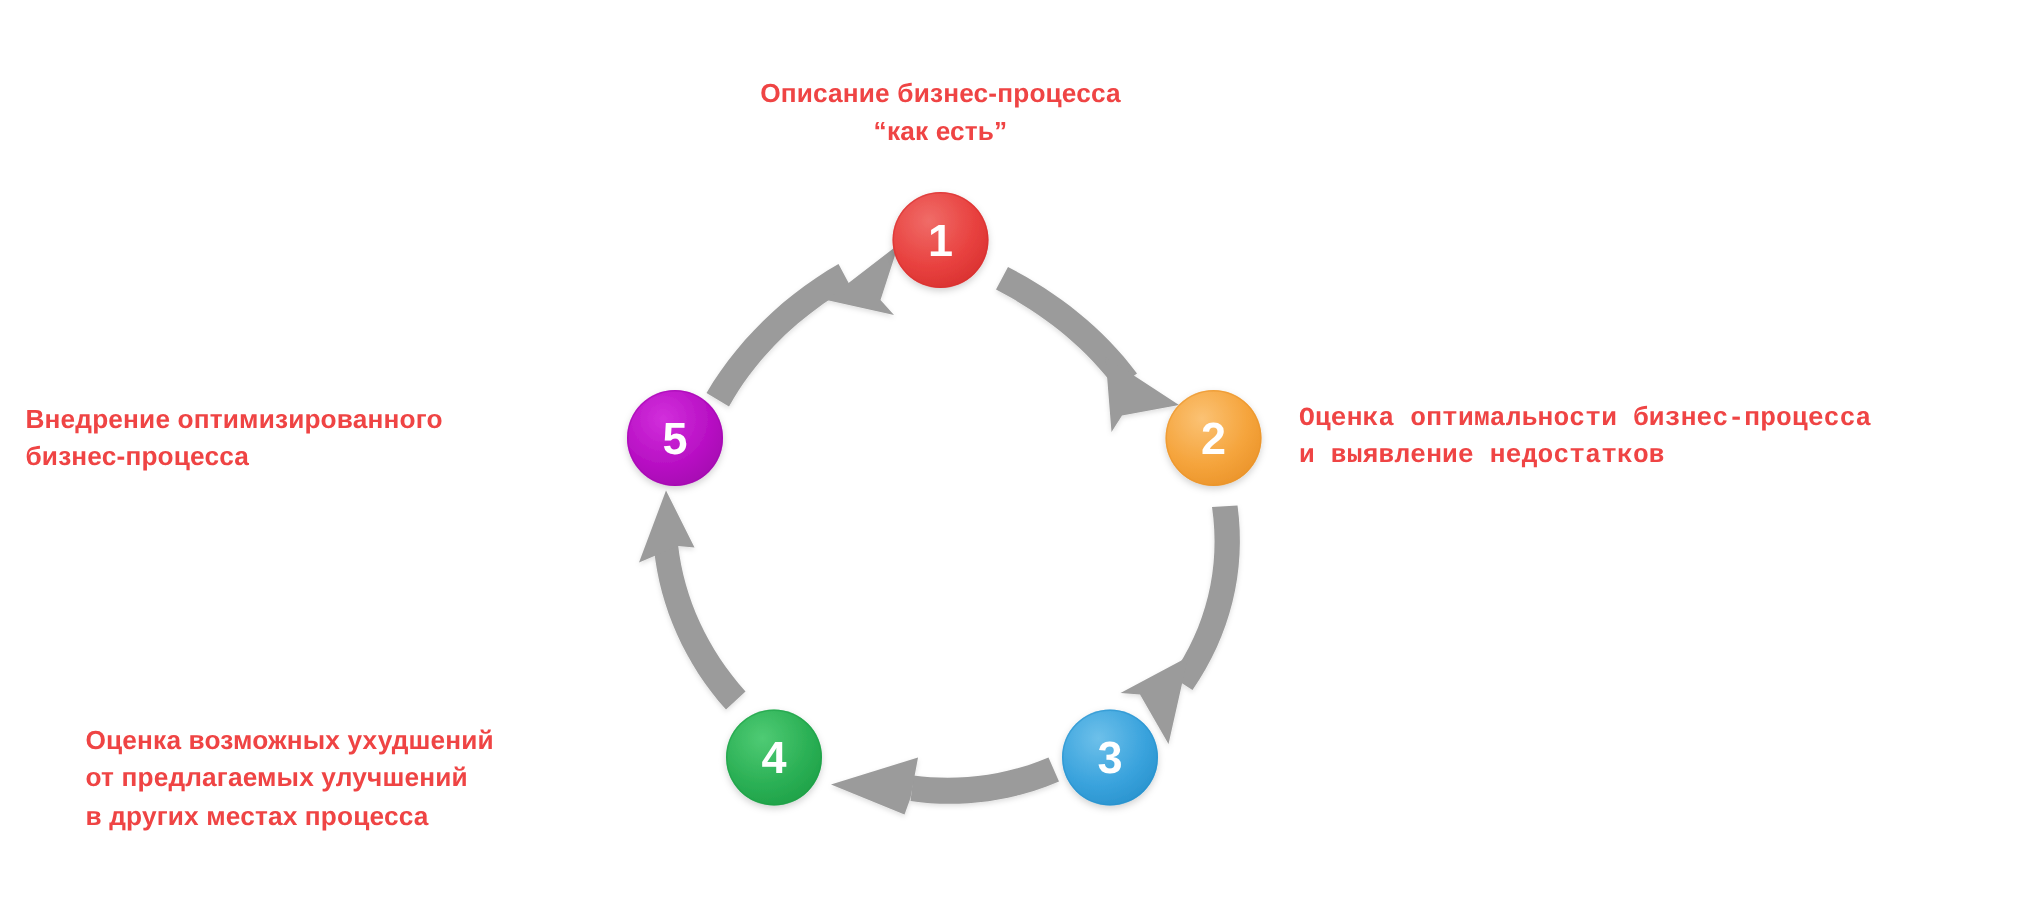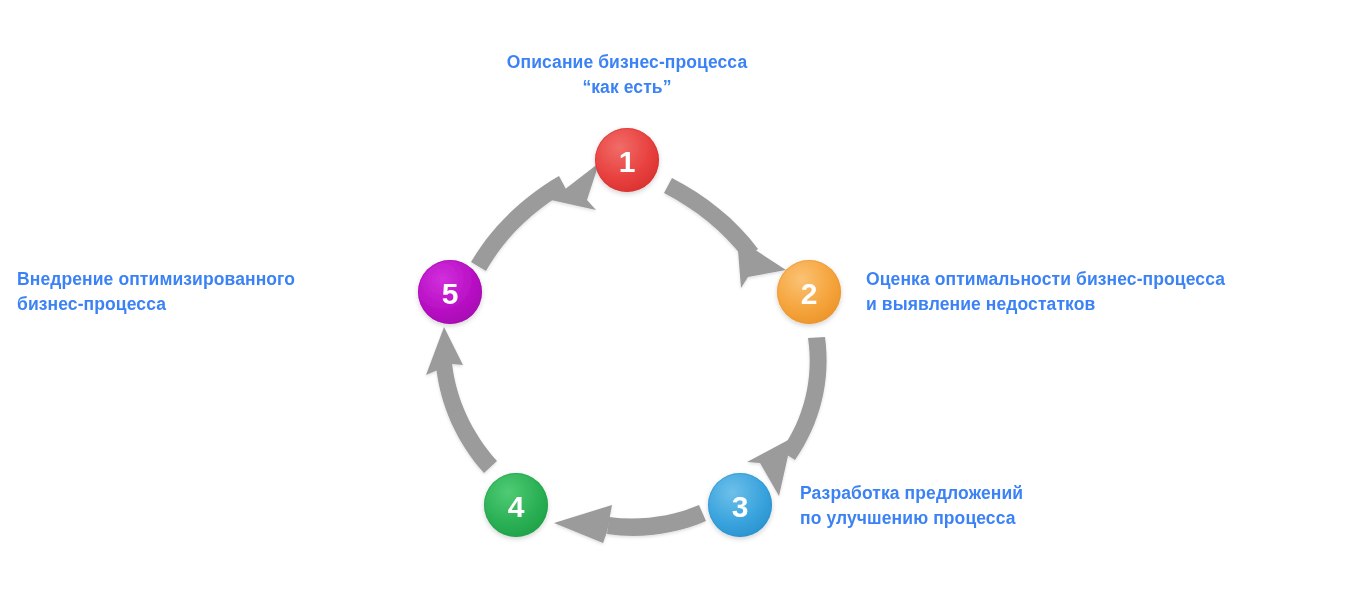--- a/index.html
+++ b/index.html
@@ -26,7 +26,7 @@
   }
   .node-label {
     position: absolute;
-    color: #3b82f6;
+    color: #ef4444;
     font-size: 17.5px;
     font-weight: bold;
     line-height: 1.45;

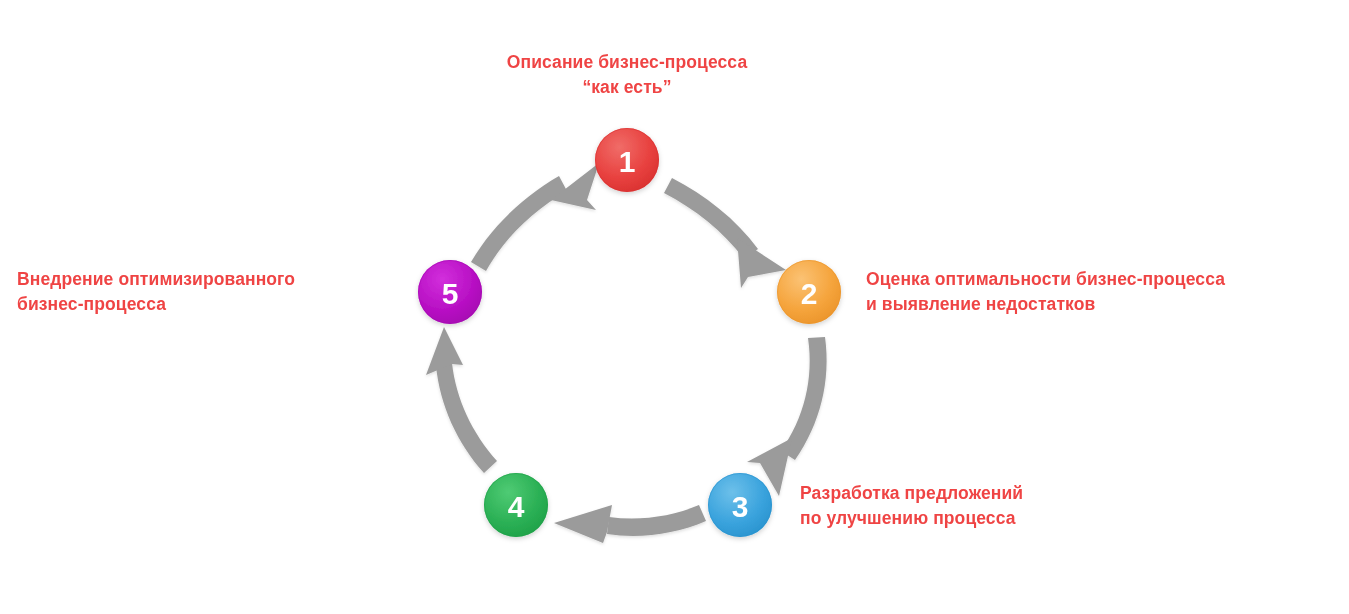--- a/index.html
+++ b/index.html
@@ -38,6 +38,7 @@
   }
   .label-right {
     text-align: left;
+    font-family: Liberation Mono, monospace;
   }
   .label-left {
   }

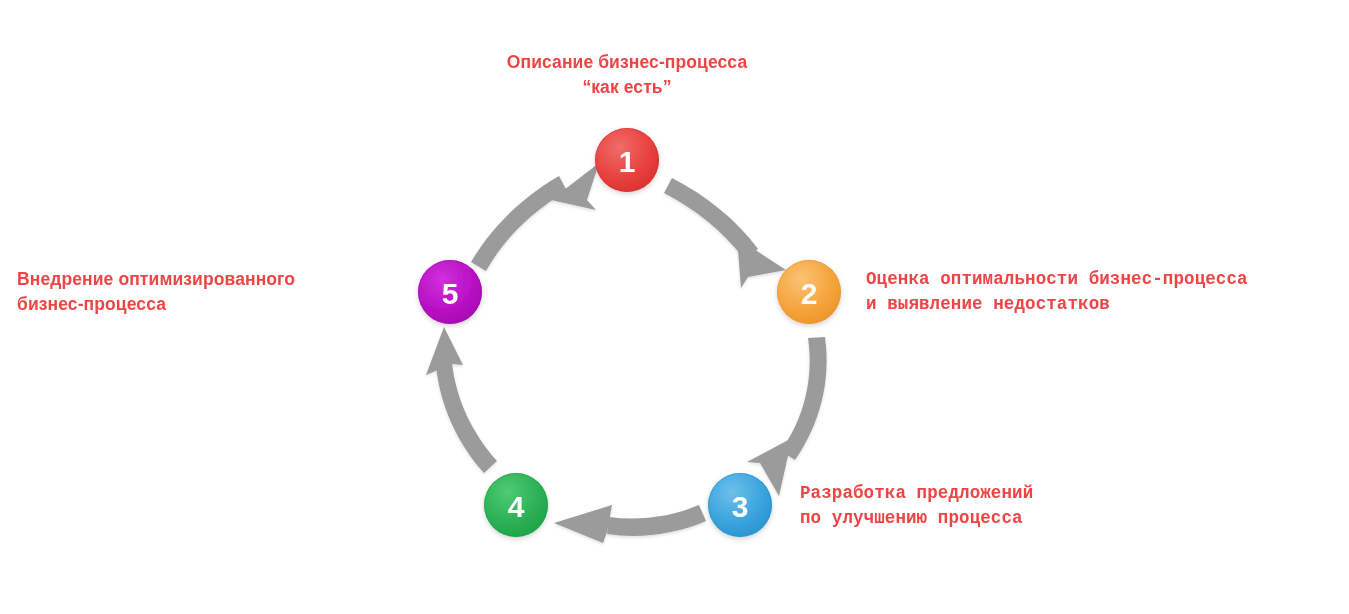--- a/index.html
+++ b/index.html
@@ -171,6 +171,9 @@
   <div class="node-label label-right" style="left: 800px; top: 481px; width: 320px;">Разработка предложений
 по улучшению процесса</div>
 
+  <div class="node-label label-left" style="left: 57px; top: 481px; width: 380px;">Оценка возможных ухудшений
+от предлагаемых улучшений
+в других местах процесса</div>
 
   <div class="node-label label-left" style="left: 17px; top: 267px; width: 373px;">Внедрение оптимизированного
 бизнес-процесса</div>

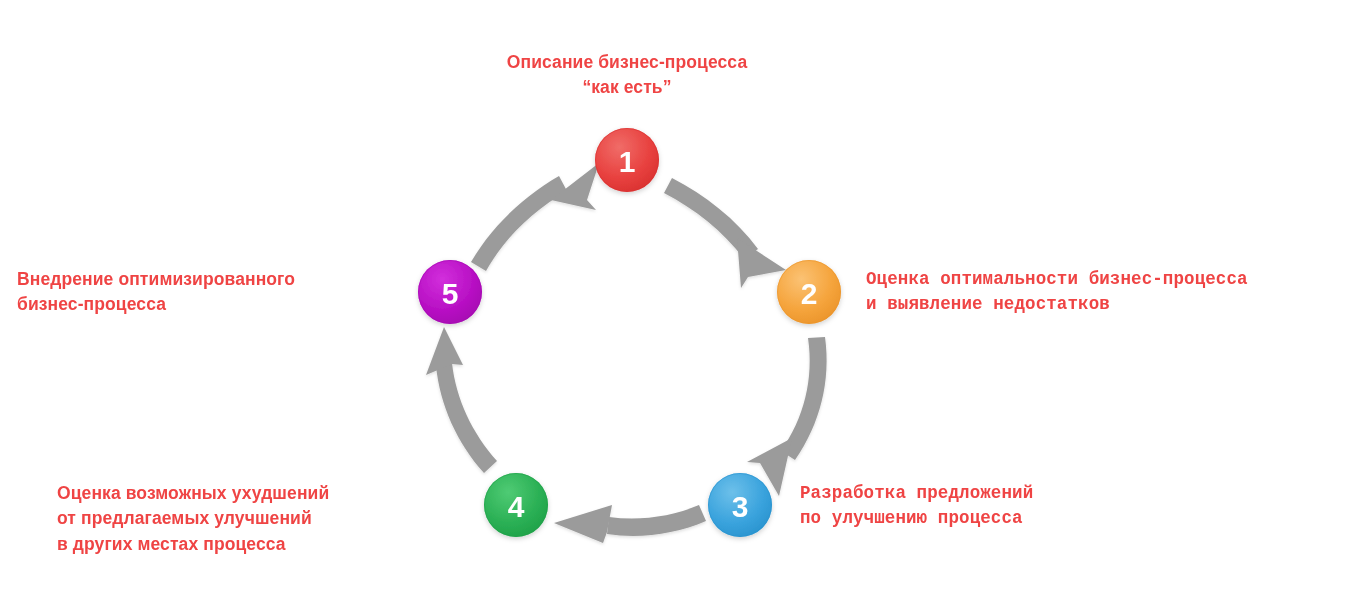--- a/index.html
+++ b/index.html
@@ -168,8 +168,6 @@
   <div class="node-label label-right" style="left: 866px; top: 267px; width: 450px;">Оценка оптимальности бизнес-процесса
 и выявление недостатков</div>
 
-  <div class="node-label label-right" style="left: 800px; top: 481px; width: 320px;">Разработка предложений
-по улучшению процесса</div>
 
   <div class="node-label label-left" style="left: 57px; top: 481px; width: 380px;">Оценка возможных ухудшений
 от предлагаемых улучшений

